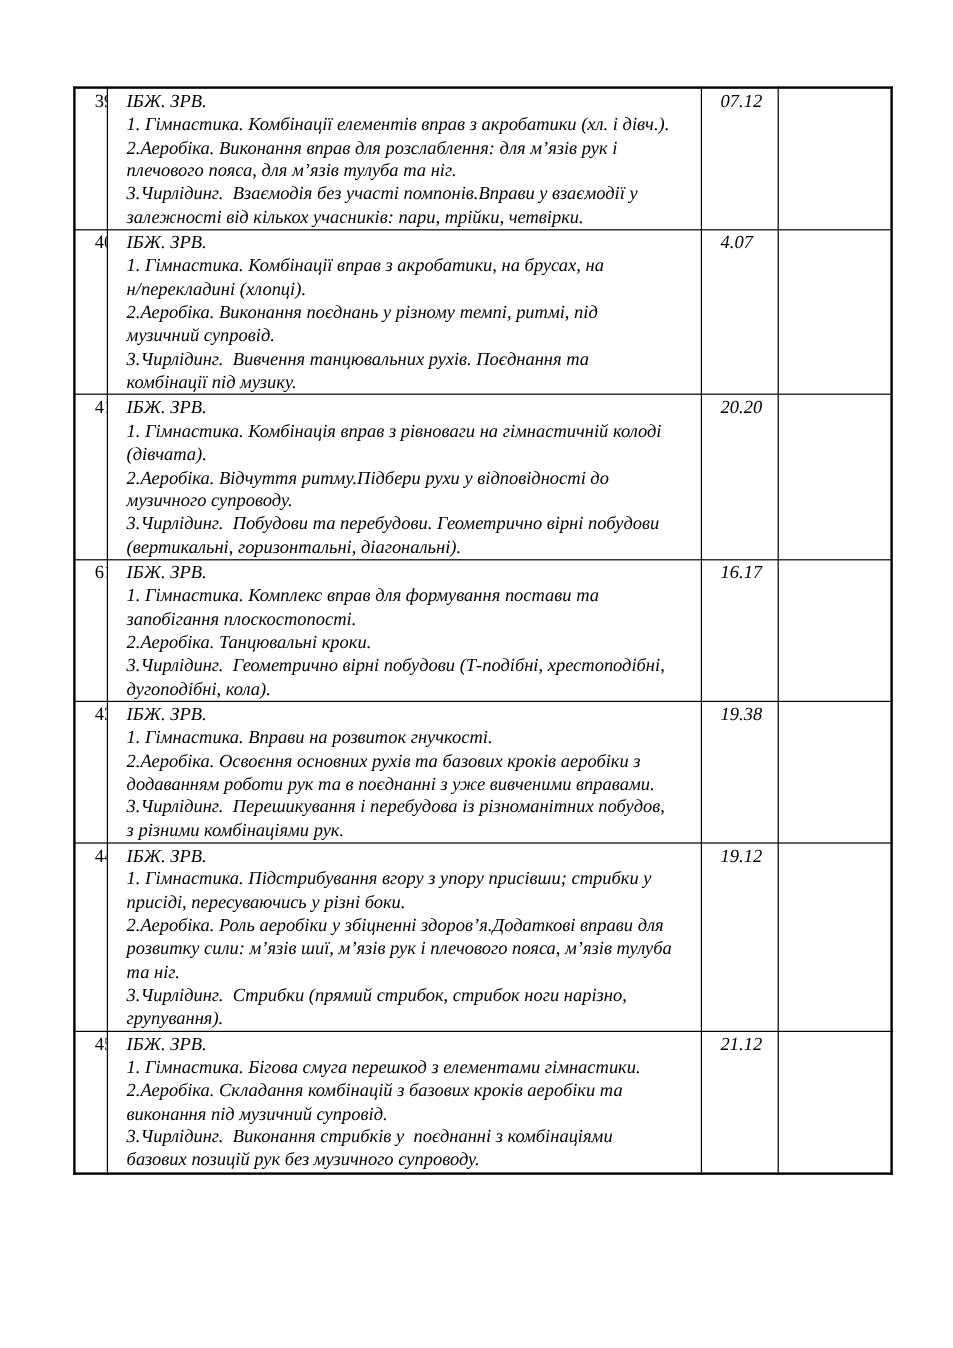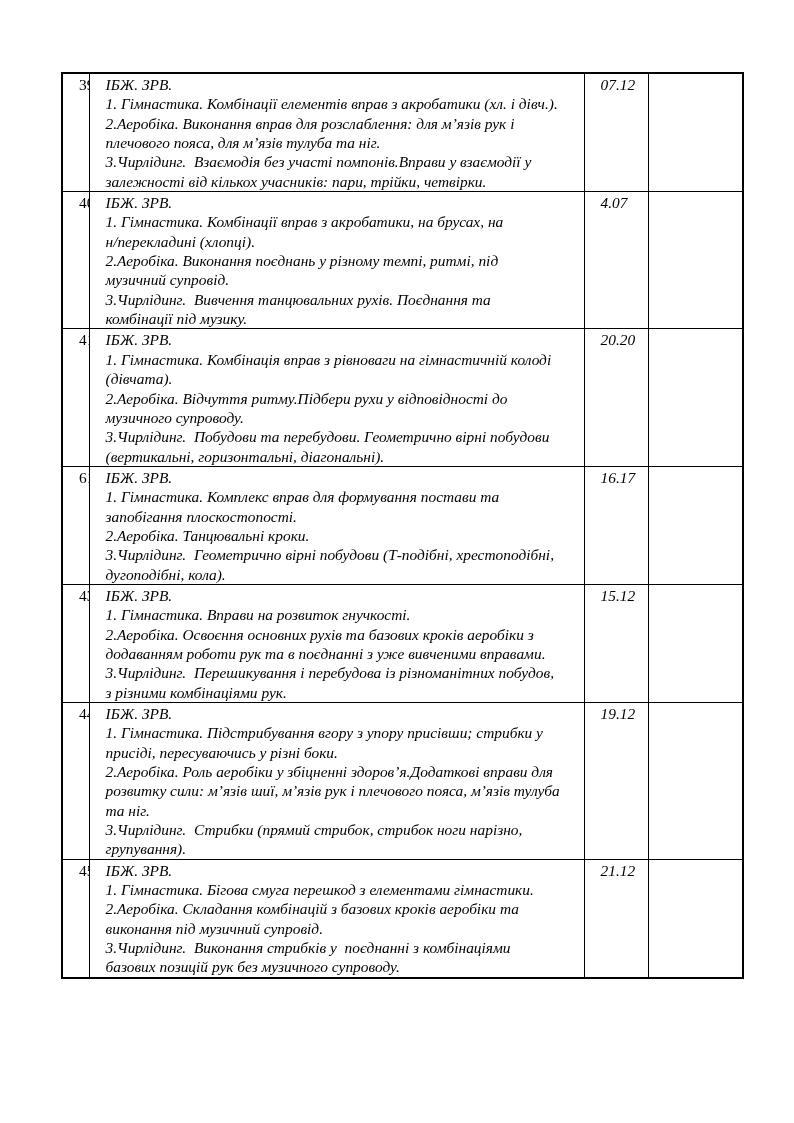--- a/index.html
+++ b/index.html
@@ -116,7 +116,7 @@
 додаванням роботи рук та в поєднанні з уже вивченими вправами.
 3.Чирлідинг.  Перешикування і перебудова із різноманітних побудов,
 з різними комбінаціями рук.</td>
-        <td class="cell-date">15.12</td>
+        <td class="cell-date">19.38</td>
         <td class="cell-mark"></td>
       </tr>
       <tr>

